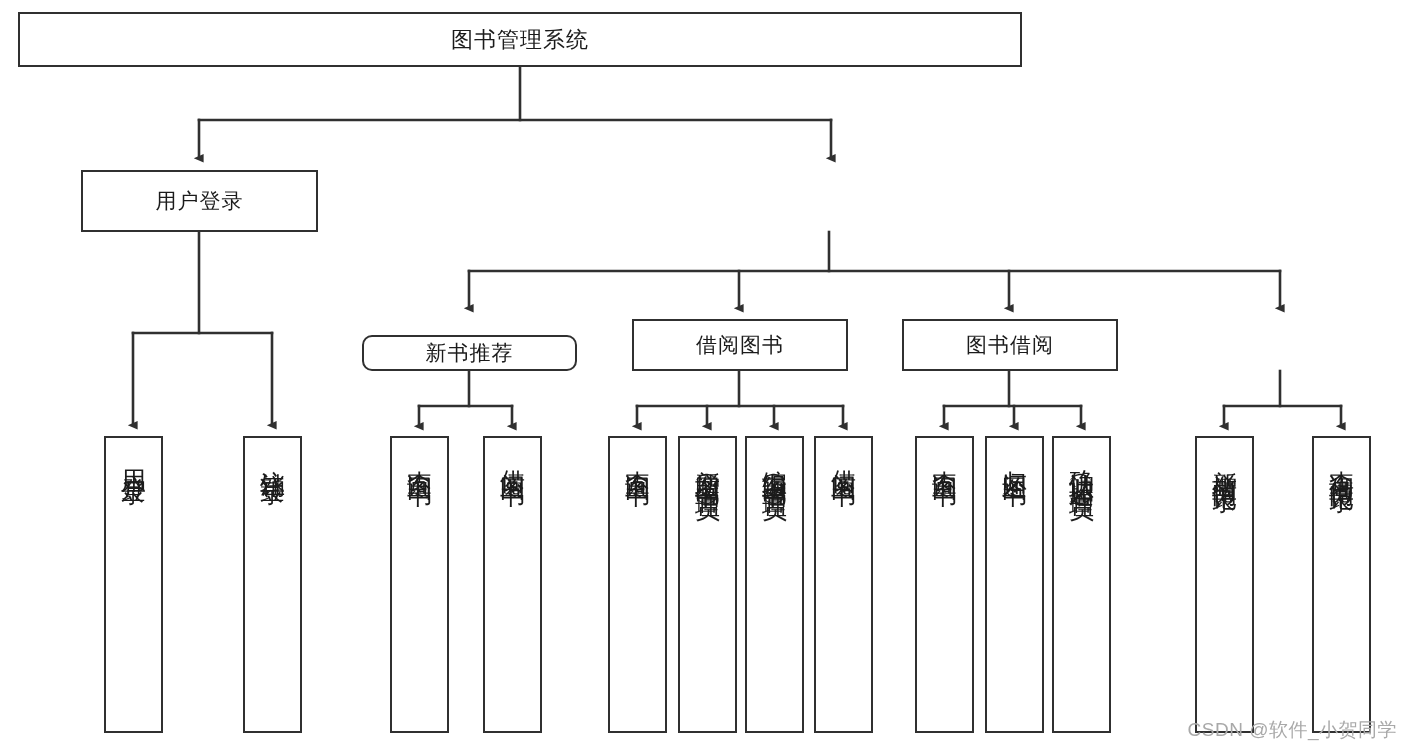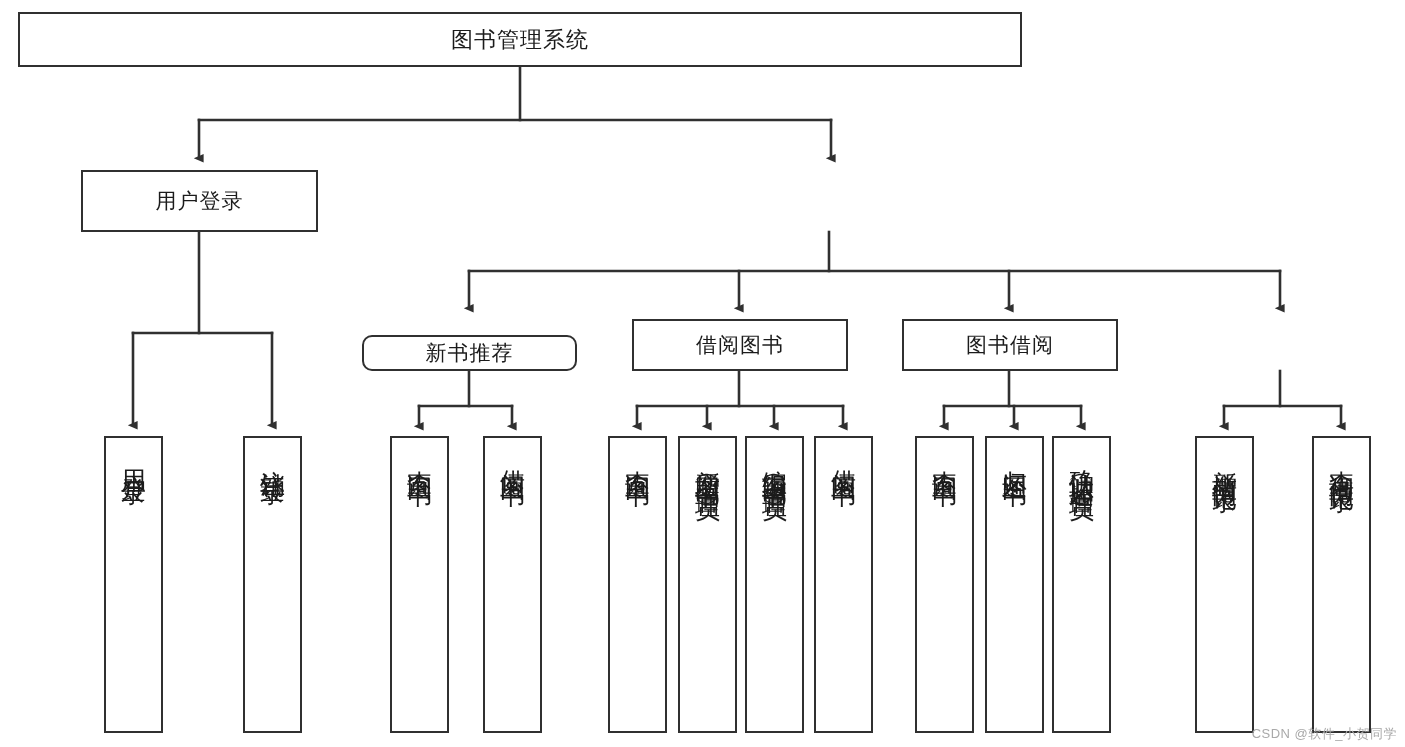--- a/index.html
+++ b/index.html
@@ -60,7 +60,7 @@
     position:absolute;
     right:8px;
     bottom:4px;
-    font-size:13px;
+    font-size:19px;
     color:#a9a9a9;
     white-space:nowrap;
     pointer-events:none;

